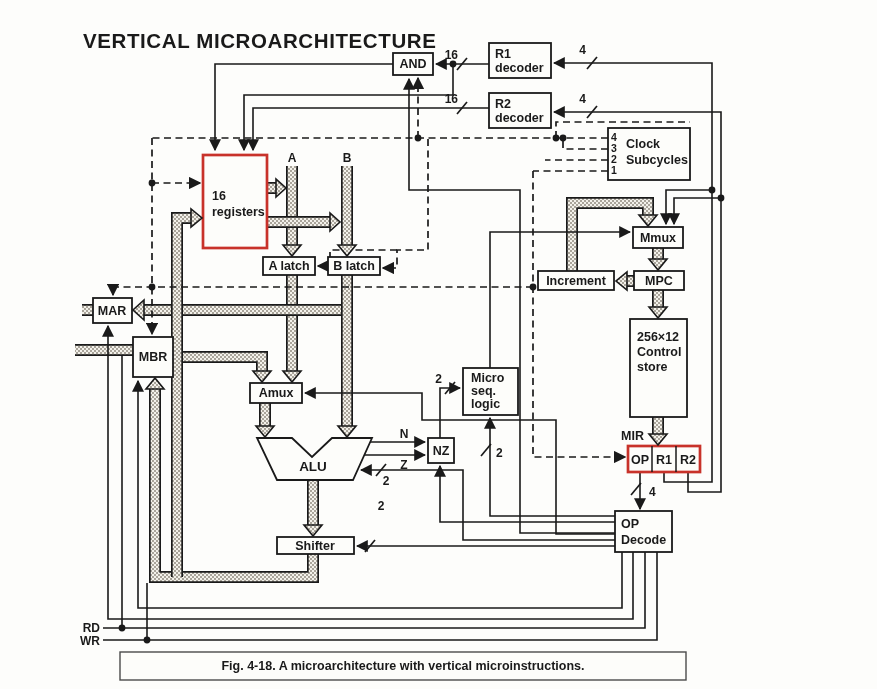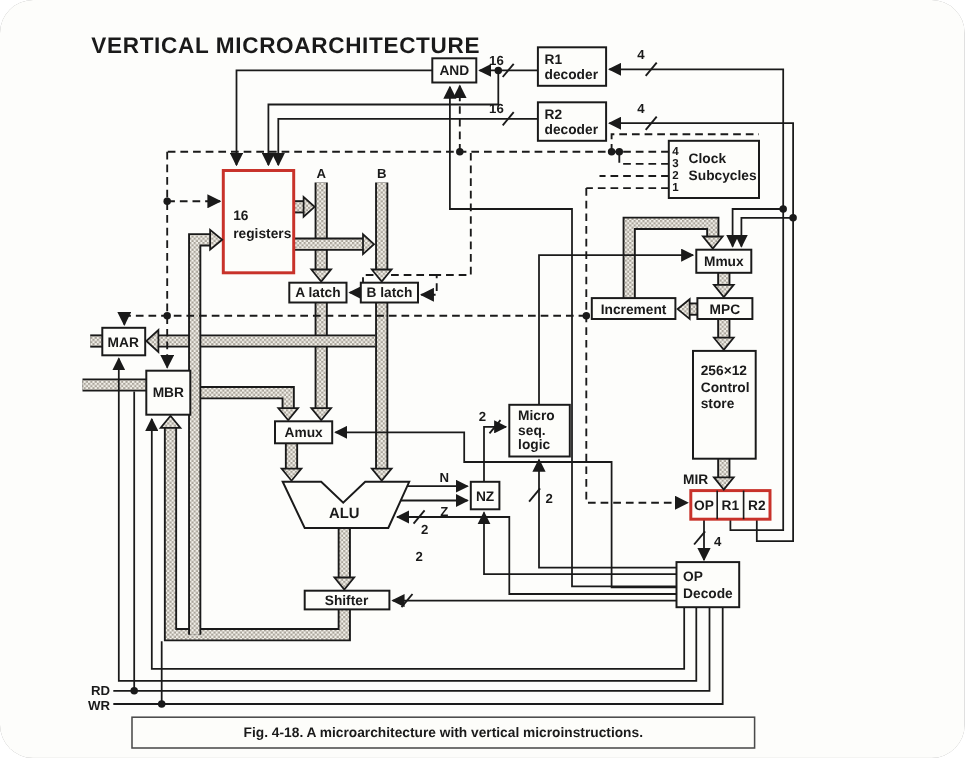--- a/index.html
+++ b/index.html
@@ -3,8 +3,8 @@
 <meta charset="utf-8">
 <style>
   html,body{margin:0;padding:0;background:#ffffff;}
-  .page{position:relative;width:877px;height:689px;background:#a3a3a3;overflow:hidden;
-        font-family:"Liberation Sans",sans-serif;border-radius:30px;}
+  .page{position:relative;width:877px;height:689px;background:#b91c1c;overflow:hidden;
+        font-family:"Liberation Sans",sans-serif;}
   svg{position:absolute;left:0;top:0;}
   text{font-family:"Liberation Sans",sans-serif;font-weight:bold;fill:#1a1a1a;}
   .t12{font-size:12.5px}

